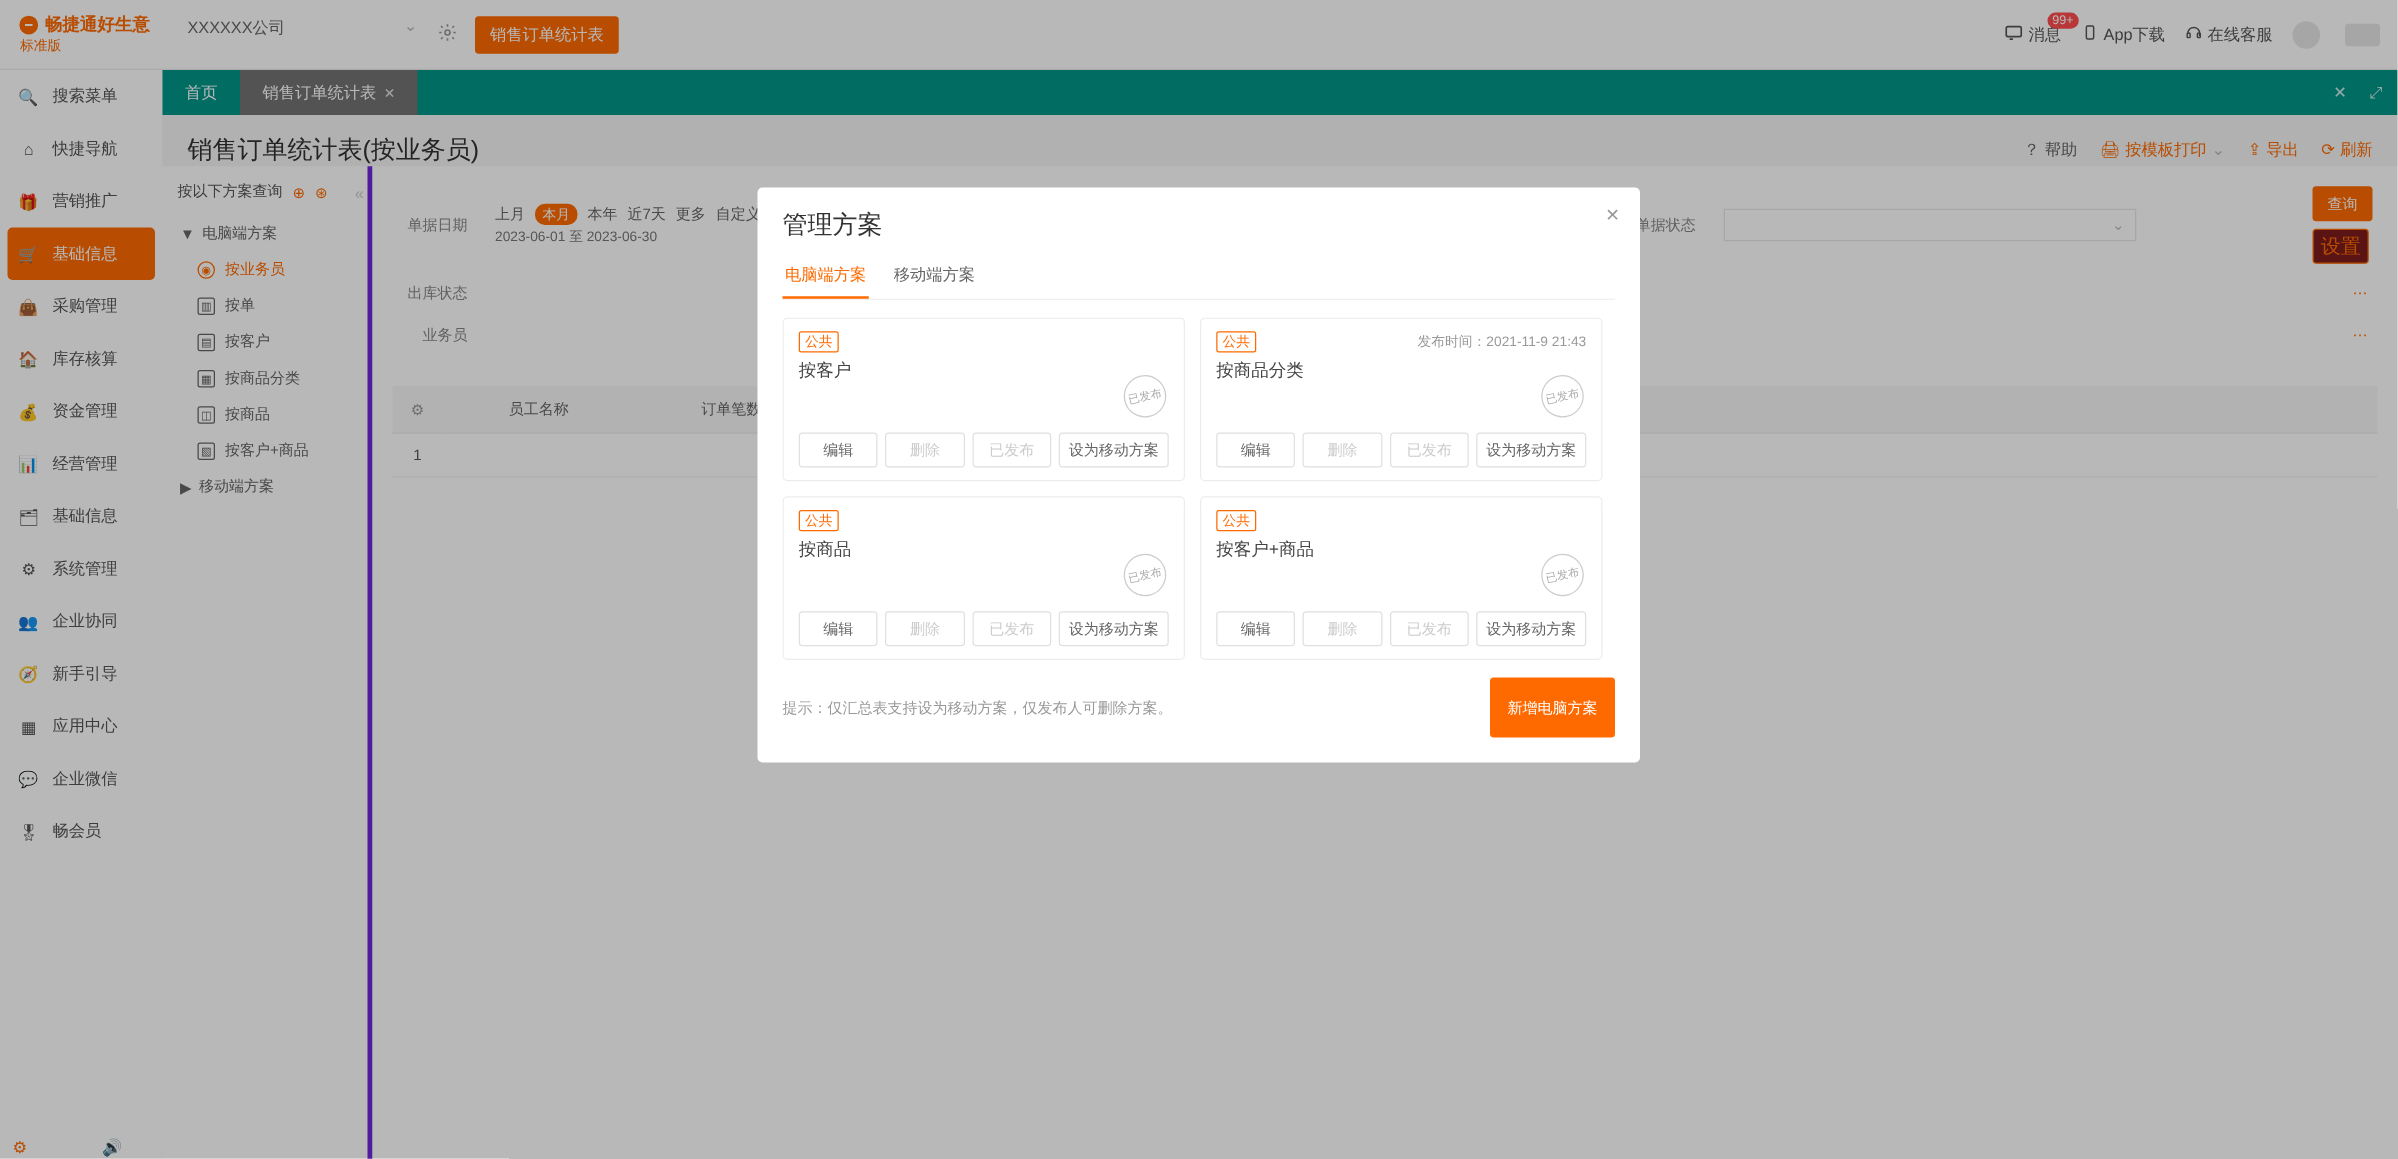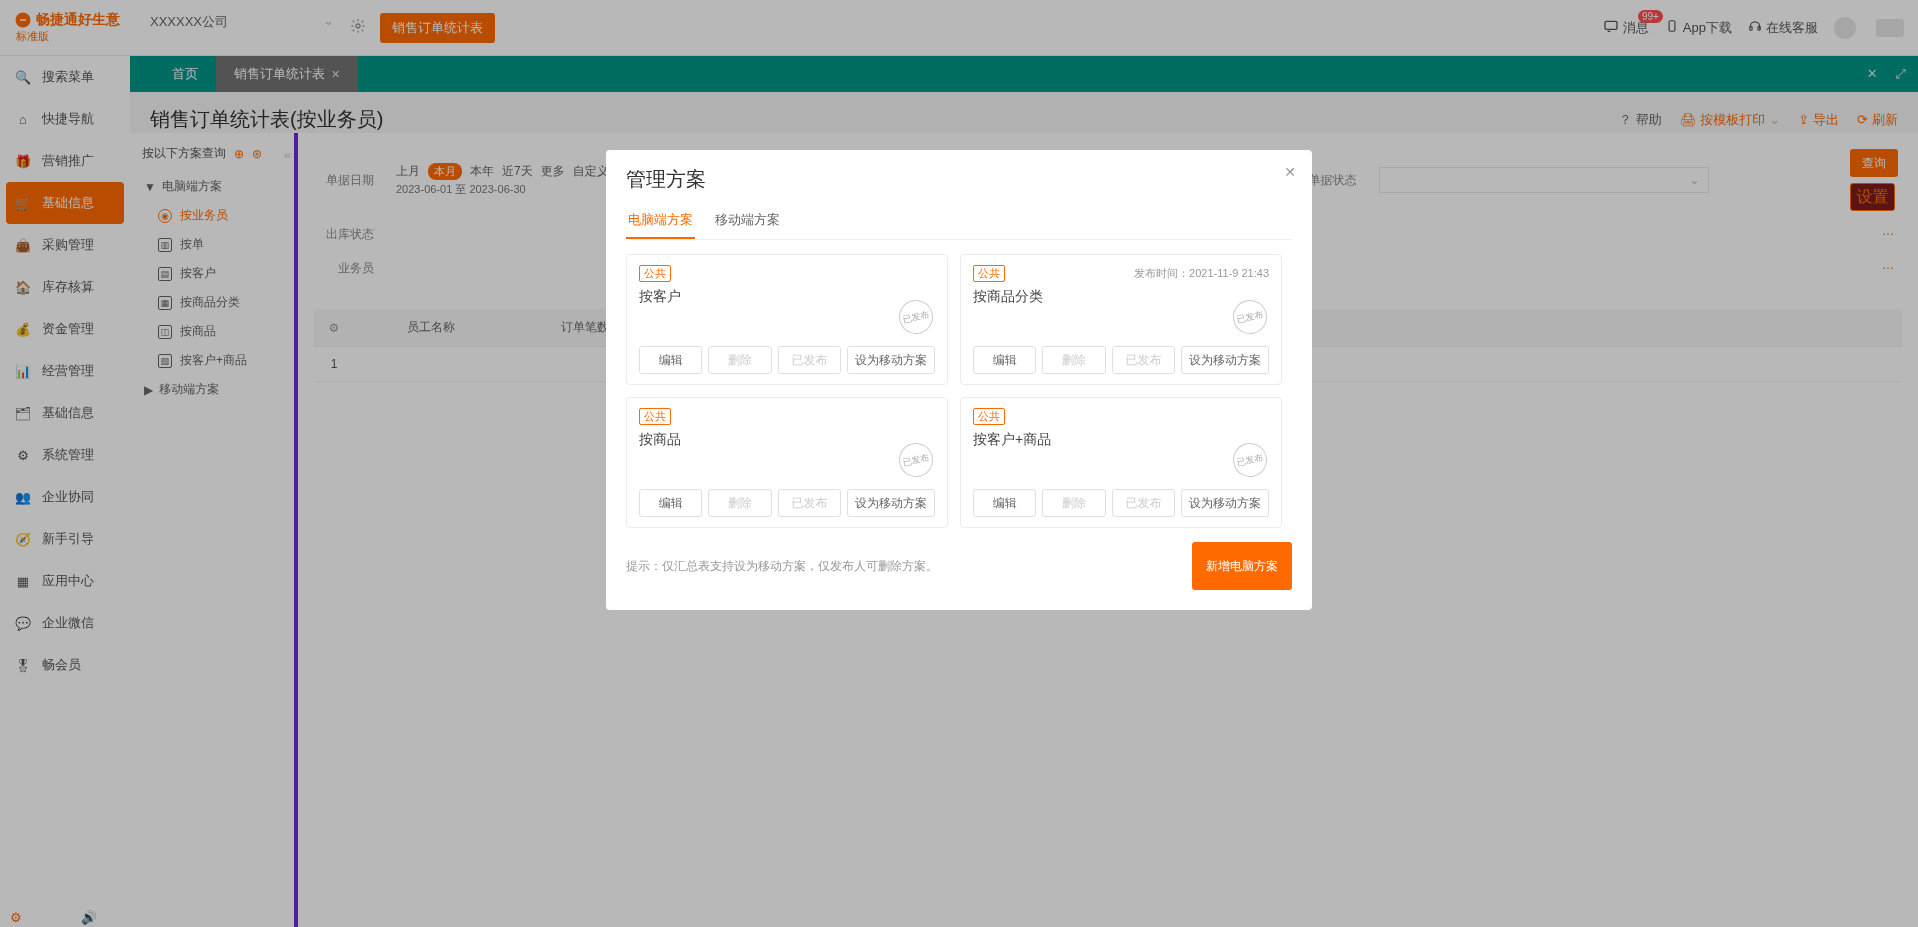--- a/index.html
+++ b/index.html
@@ -29,7 +29,7 @@
   .sidebar-bottom { margin-top:auto; display:flex; padding:10px; gap:60px; color:#ff6a00; }
 
   .content { flex:1; display:flex; flex-direction:column; position:relative; background:#f5f5f5; }
-  .tabbar { height:36px; background:#009688; display:flex; align-items:center;padding-left:24px; }
+  .tabbar { height:36px; background:#009688; display:flex; align-items:center; }
   .tab { color:#fff; padding:0 18px; height:36px; display:flex; align-items:center; gap:6px; cursor:pointer; font-size:13px; }
   .tab.active { background:#737373;justify-content:flex-end; }
   .tab-close { font-size:11px; opacity:.8; }

